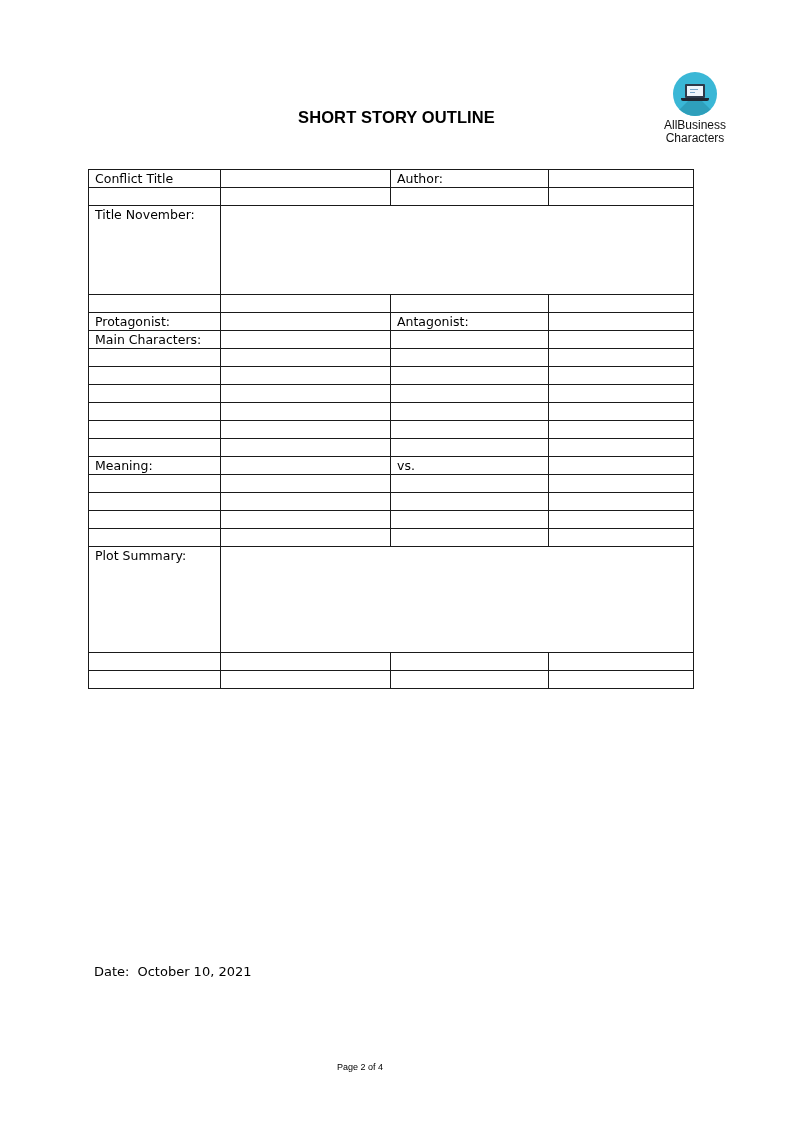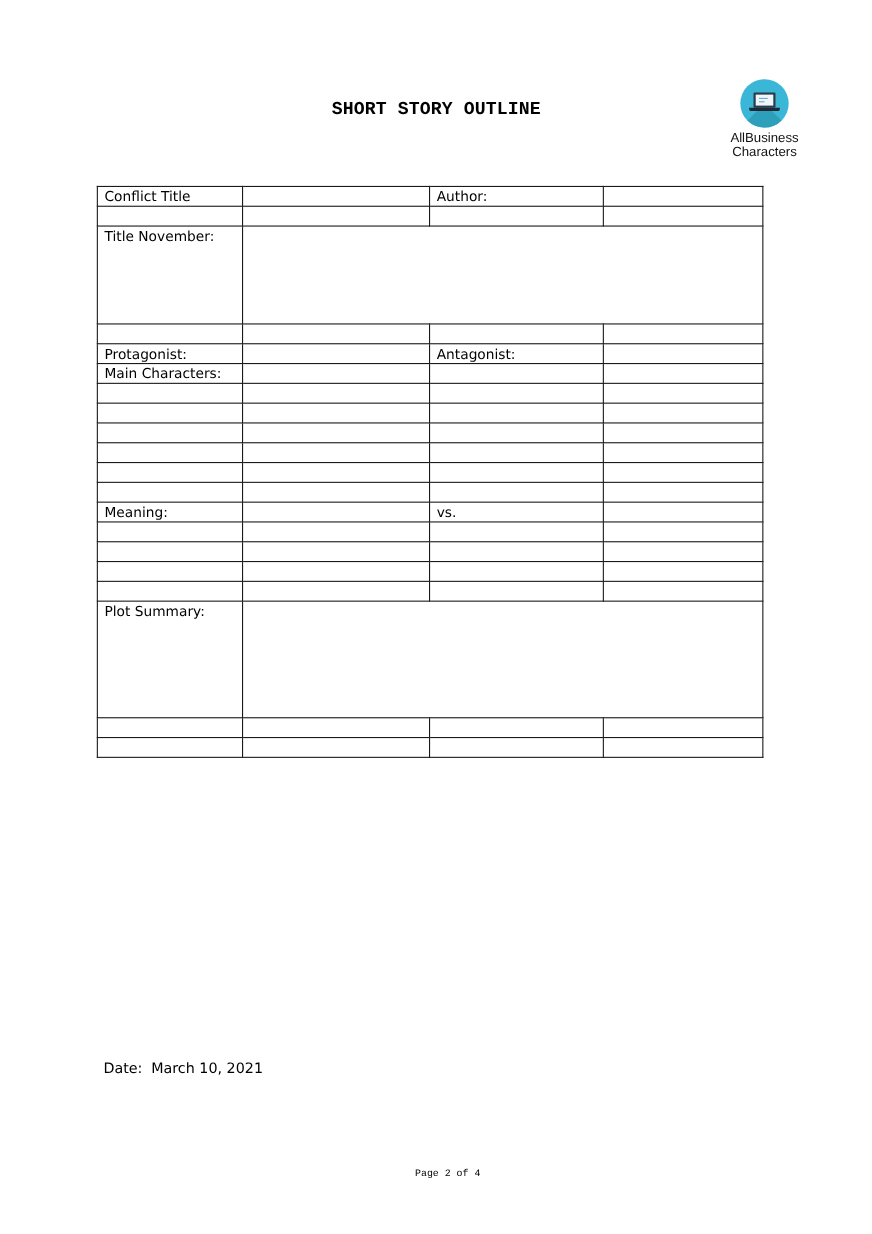--- a/index.html
+++ b/index.html
@@ -5,8 +5,8 @@
   html, body { margin:0; padding:0; background:#ffffff; }
   body { width:793px; height:1122px; position:relative; overflow:hidden;
          font-family:"Liberation Sans", sans-serif; color:#000; }
-  .title { position:absolute; left:0; width:793px; top:90px; text-align:center;
-           font-family:Liberation Mono, monospace; font-weight:bold; font-size:16.5px; letter-spacing:0.1px; }
+  .title { position:absolute; left:0; width:793px; top:108px; text-align:center;
+           font-family:Liberation Sans, sans-serif; font-weight:bold; font-size:16.5px; letter-spacing:0.1px; }
   .logo { position:absolute; left:662px; top:72px; width:66px; text-align:center; }
   .logo-circle { width:44px; height:44px; border-radius:50%; background:#3ab7d6;
                  margin:0 auto; position:relative; overflow:hidden; }

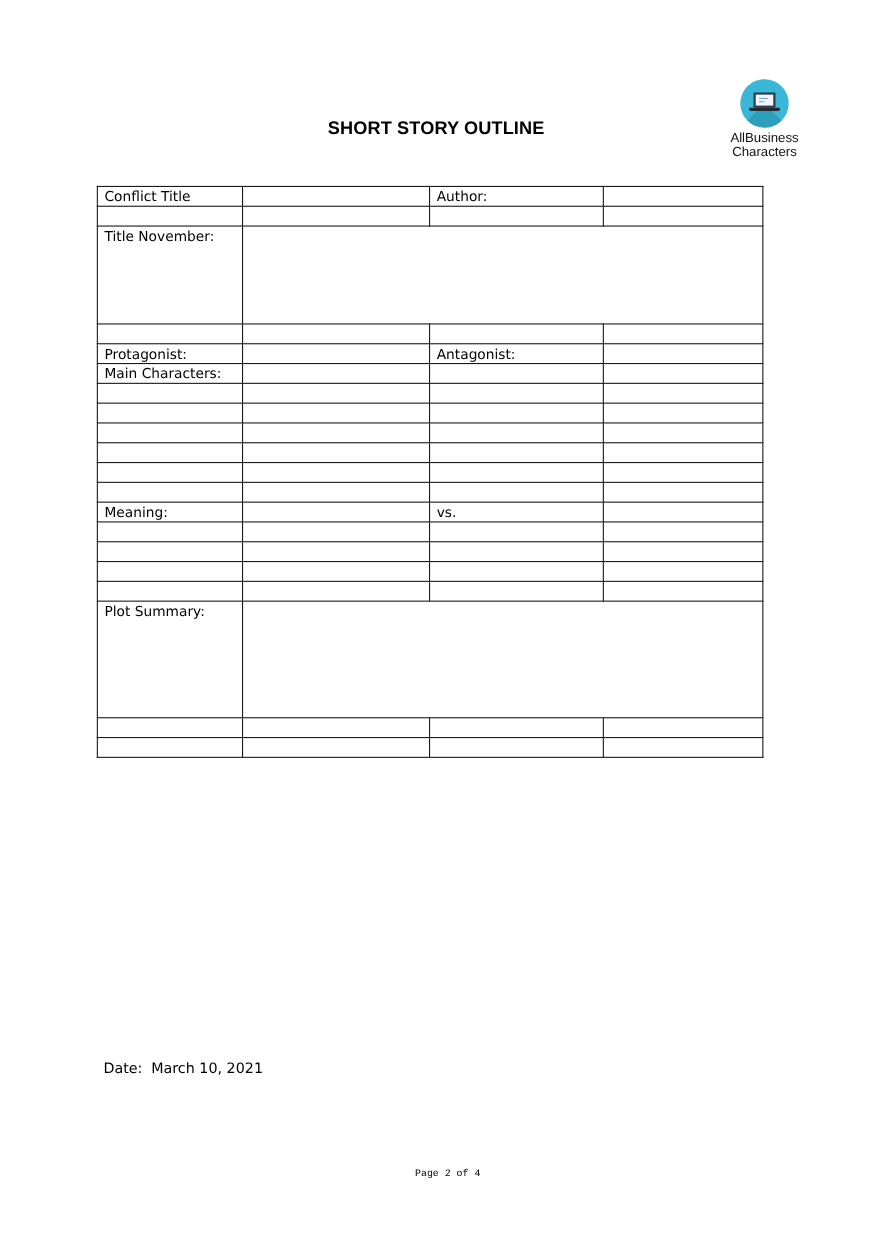--- a/index.html
+++ b/index.html
@@ -178,7 +178,7 @@
 </table>
 
 <div class="date">
-  <span>Date:</span><span class="sp"></span><span>March 10, 2021</span>
+  <span>Date:</span><span class="sp"></span><span>October 10, 2021</span>
 </div>
 
 <div class="page-num">Page 2 of 4</div>

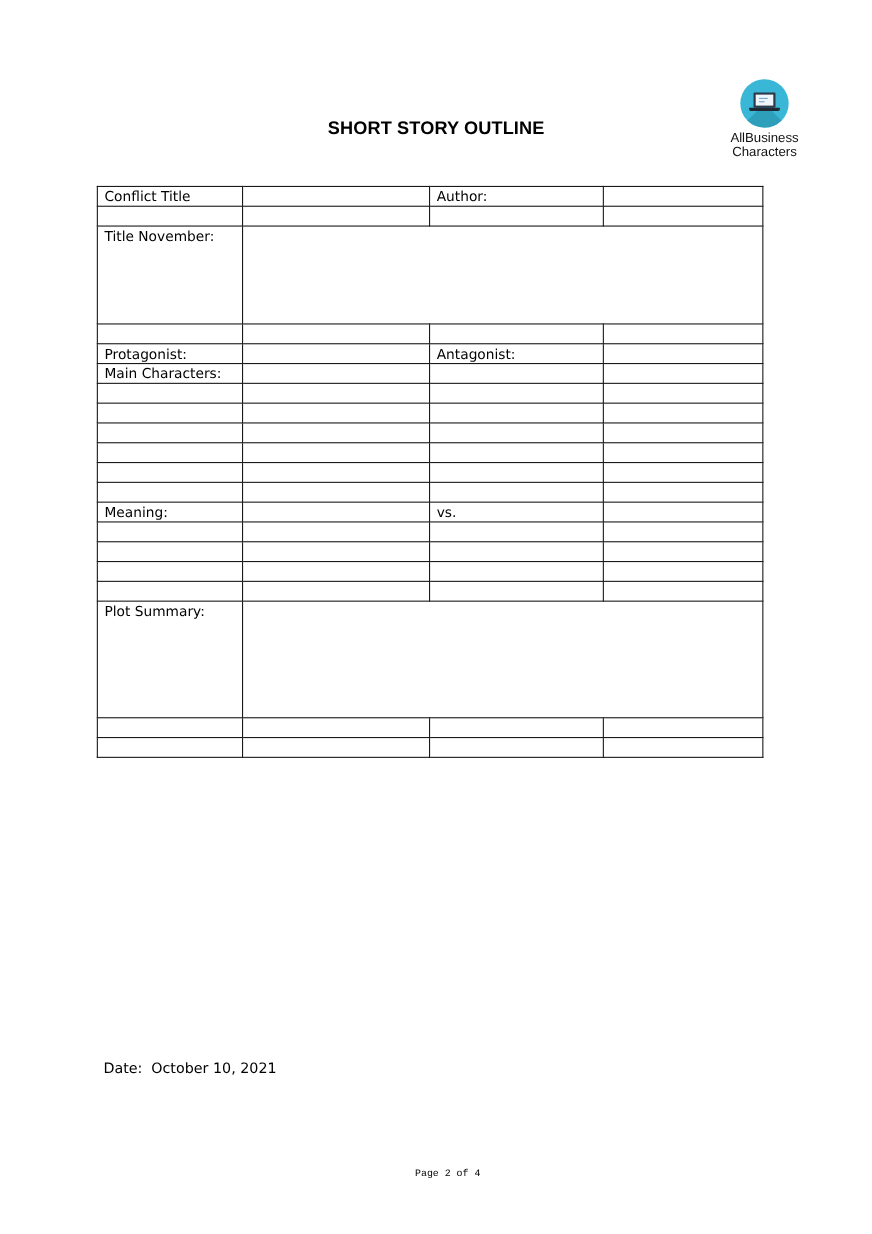--- a/index.html
+++ b/index.html
@@ -26,7 +26,7 @@
   .date { position:absolute; left:94px; top:964px; font-family:"DejaVu Sans", sans-serif; font-size:13px; }
   .date .sp { display:inline-block; width:8px; }
   .page-num { position:absolute; left:0; width:720px; top:1062px; text-align:center;
-              font-family:Liberation Mono, monospace; font-size:9px;padding-left:47px; }
+              font-family:Liberation Sans, sans-serif; font-size:9px; }
 </style>
 </head>
 <body>

